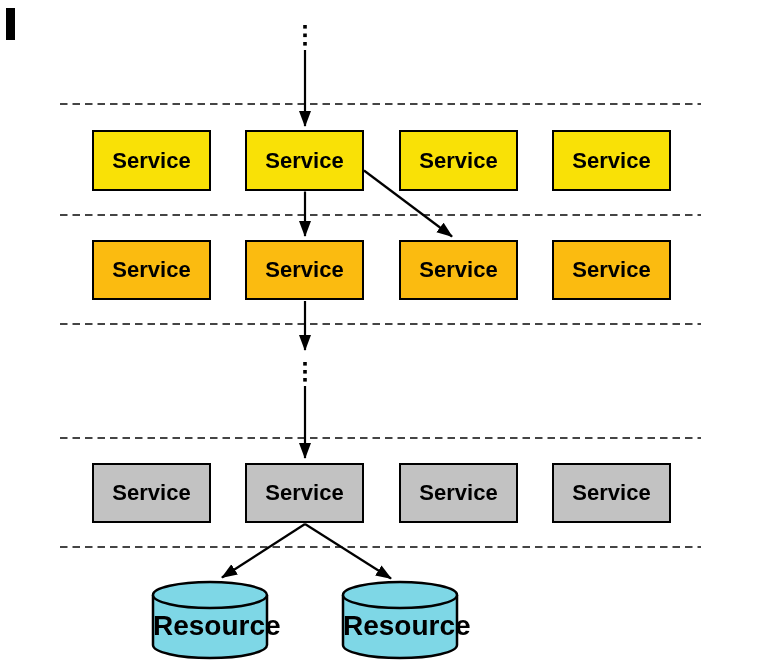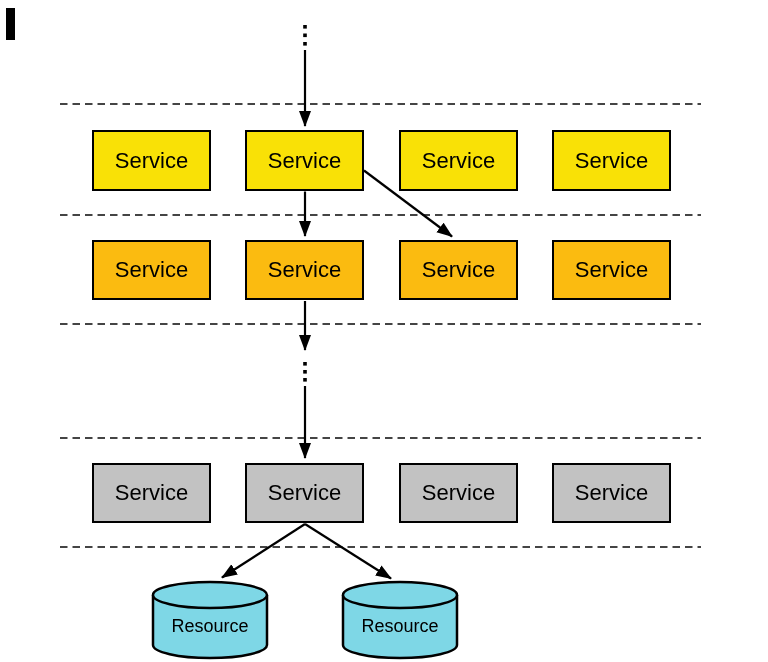--- a/index.html
+++ b/index.html
@@ -5,7 +5,7 @@
   html,body { margin:0; padding:0; background:#ffffff; }
   .canvas {
     position:relative; width:704px; height:662px; background:#ffffff;
-    font-family:"Liberation Sans", sans-serif; overflow:hidden;
+    font-family:"Liberation Sans", sans-serif; overflow:hidden;font-weight:bold;
   }
   .overlay { position:absolute; left:0; top:0; }
   .svc {

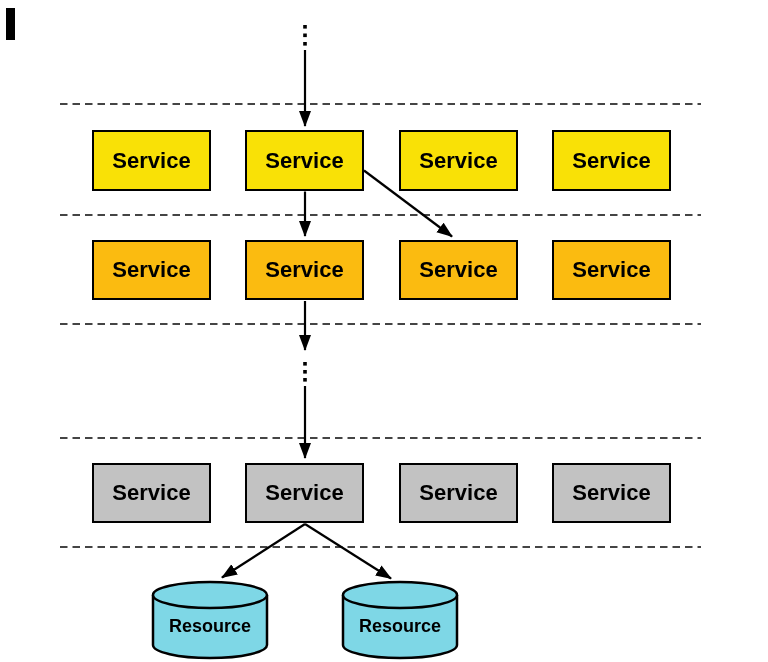--- a/index.html
+++ b/index.html
@@ -19,7 +19,7 @@
   .c1 { left:92px; } .c2 { left:245px; } .c3 { left:399px; } .c4 { left:552px; }
   .res-label {
     position:absolute; width:114px; top:613px; height:26px; line-height:26px;
-    text-align:center; font-size:18px; color:#000;
+    text-align:center; font-size:28px; color:#000;
   }
   .edge-bar { position:absolute; left:6px; top:8px; width:9px; height:32px; background:#000; }
 </style>

